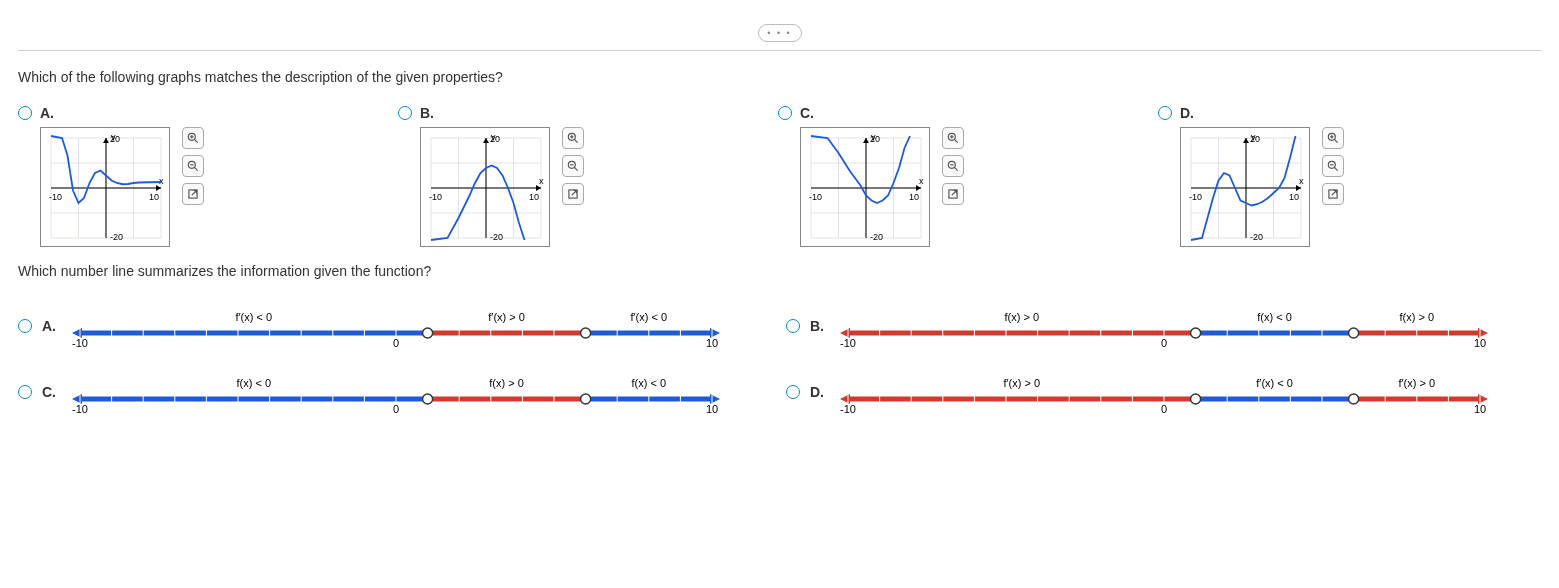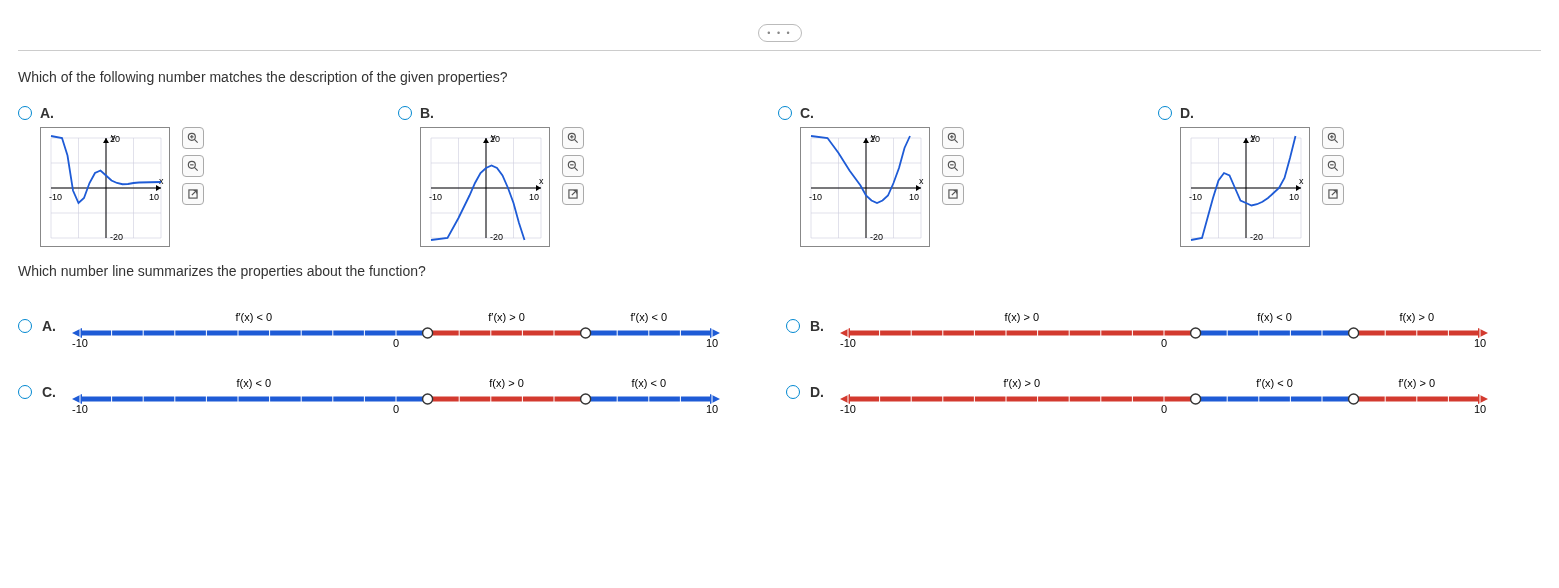--- a/index.html
+++ b/index.html
@@ -35,7 +35,7 @@
 </div>
 <div class="hr"></div>
 
-<div class="subq">Which of the following number matches the description of the given properties?</div>
+<div class="subq">Which of the following graphs matches the description of the given properties?</div>
 
 <div class="options-row">
 

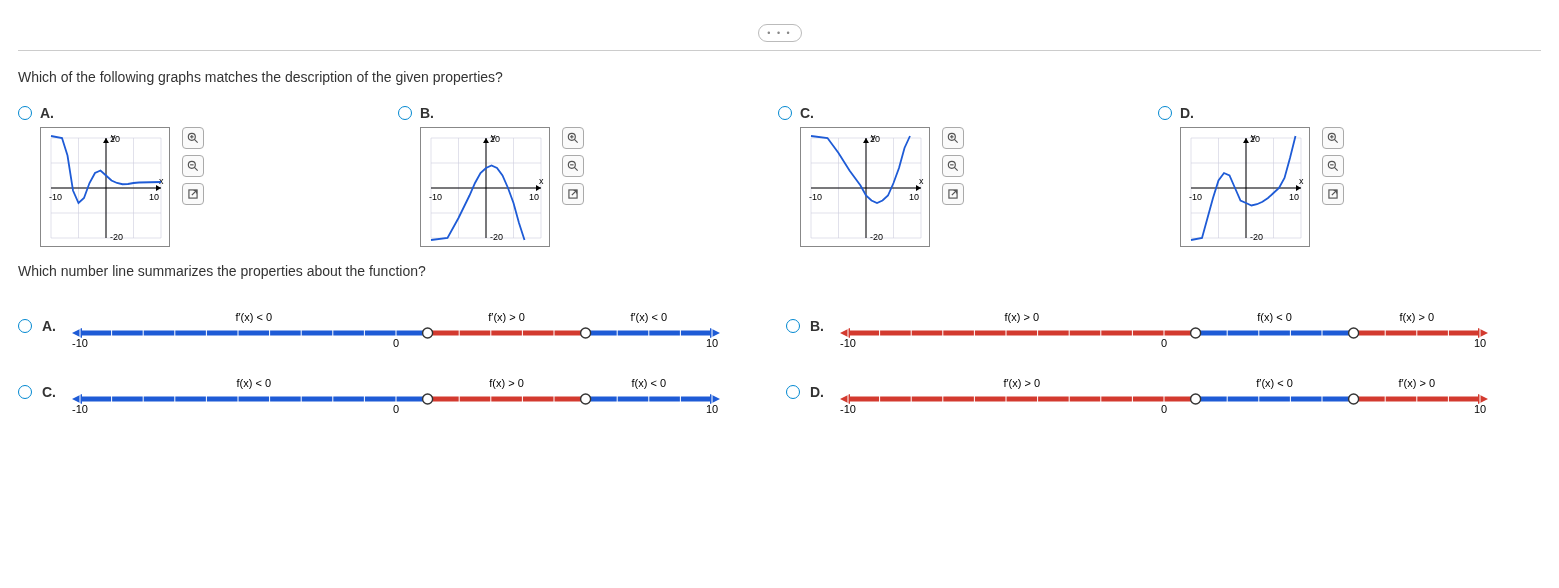--- a/index.html
+++ b/index.html
@@ -260,7 +260,7 @@
   </div>
 </div>
 
-<div class="subq">Which number line summarizes the properties about the function?</div>
+<div class="subq">Which number line summarizes the information given the function?</div>
 
 <div class="nl-pair-row">
   <div class="nl-item">

